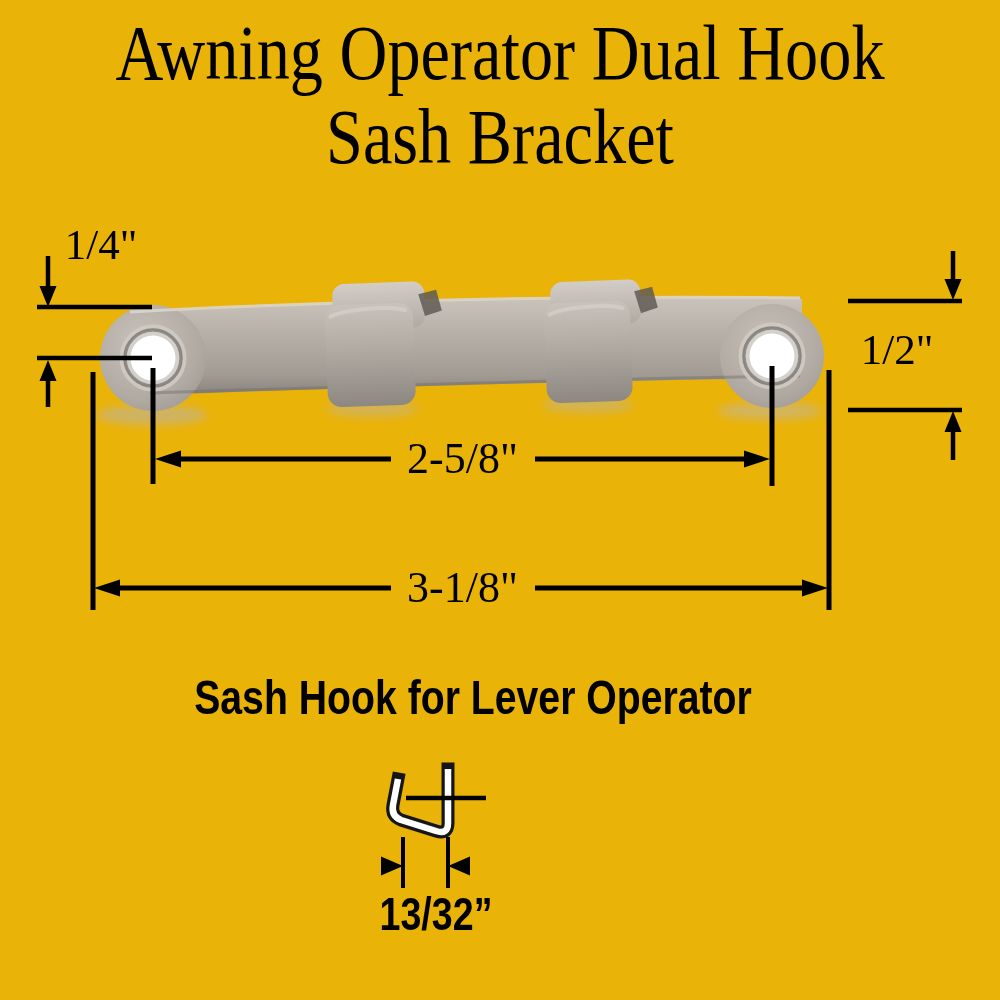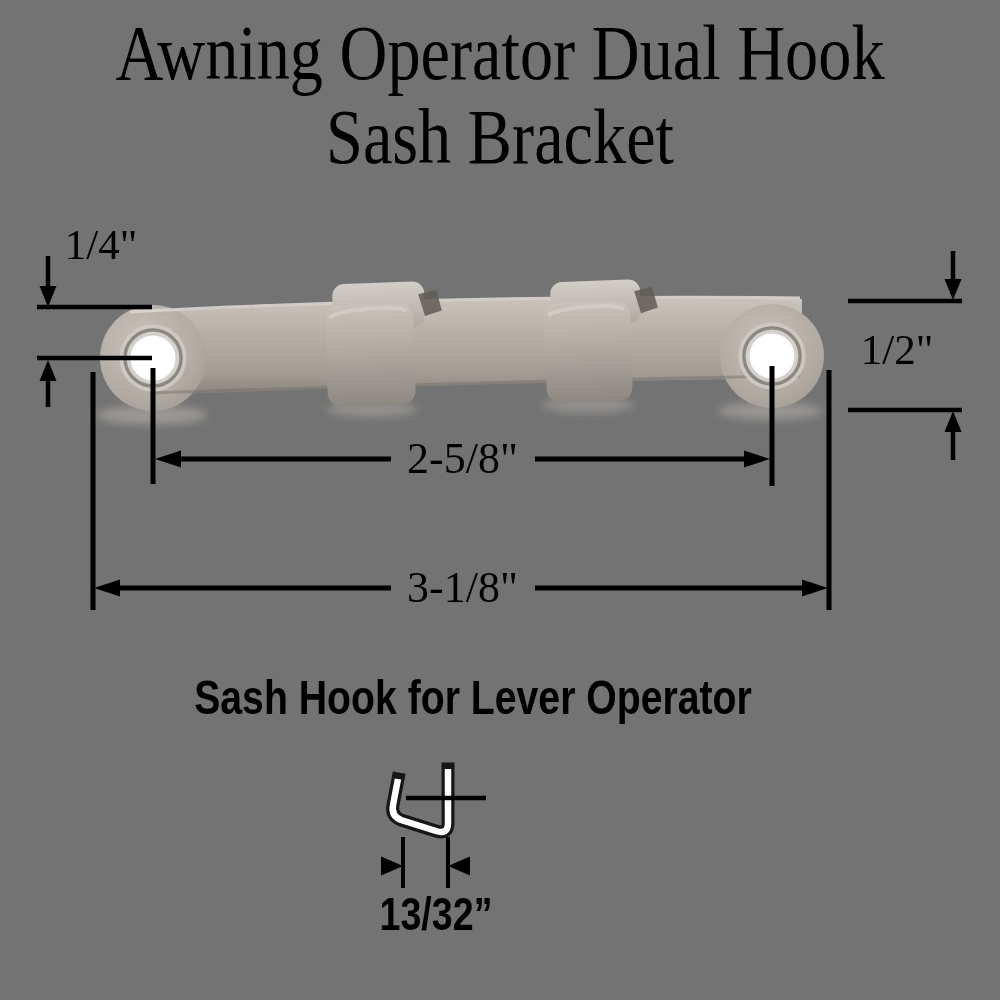--- a/index.html
+++ b/index.html
@@ -5,7 +5,7 @@
   html,body { margin:0; padding:0; background:#ffffff; }
   .page {
     position:relative; width:1000px; height:1000px;
-    background:#737373; overflow:hidden; color:#000;
+    background:#eab308; overflow:hidden; color:#000;
     font-family:"Liberation Serif", serif;
   }
   .title-line {

